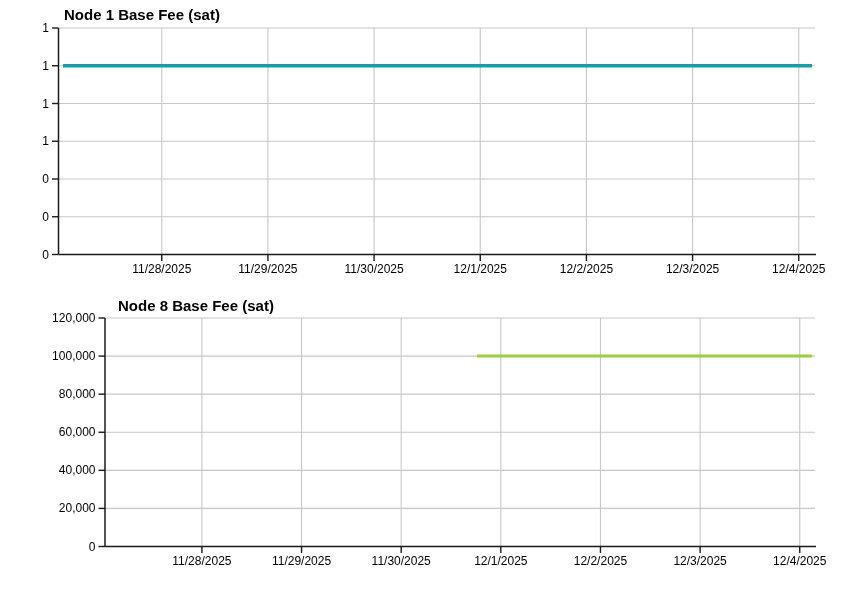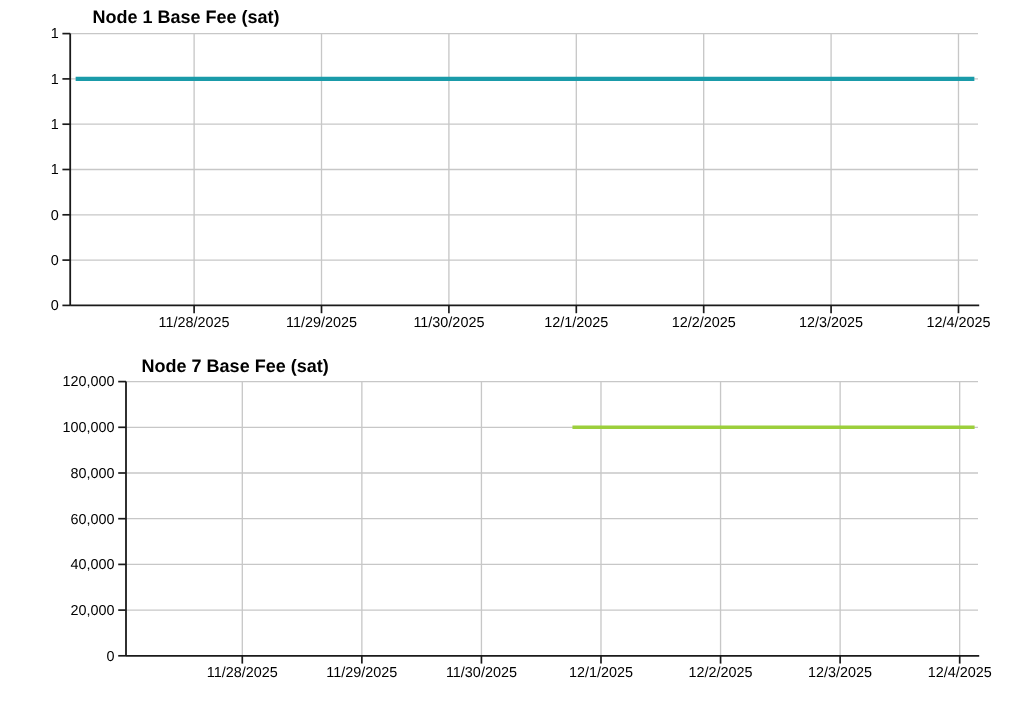--- a/index.html
+++ b/index.html
@@ -14,7 +14,7 @@
     font-size:15px;font-weight:bold;color:#000;
     white-space:nowrap;line-height:16px;
   }
-  #title-1{left:77px;top:7px;}
+  #title-1{left:64px;top:7px;}
   #title-2{left:118px;top:298px;}
   svg{position:absolute;left:0;top:0;display:block;}
   svg text{

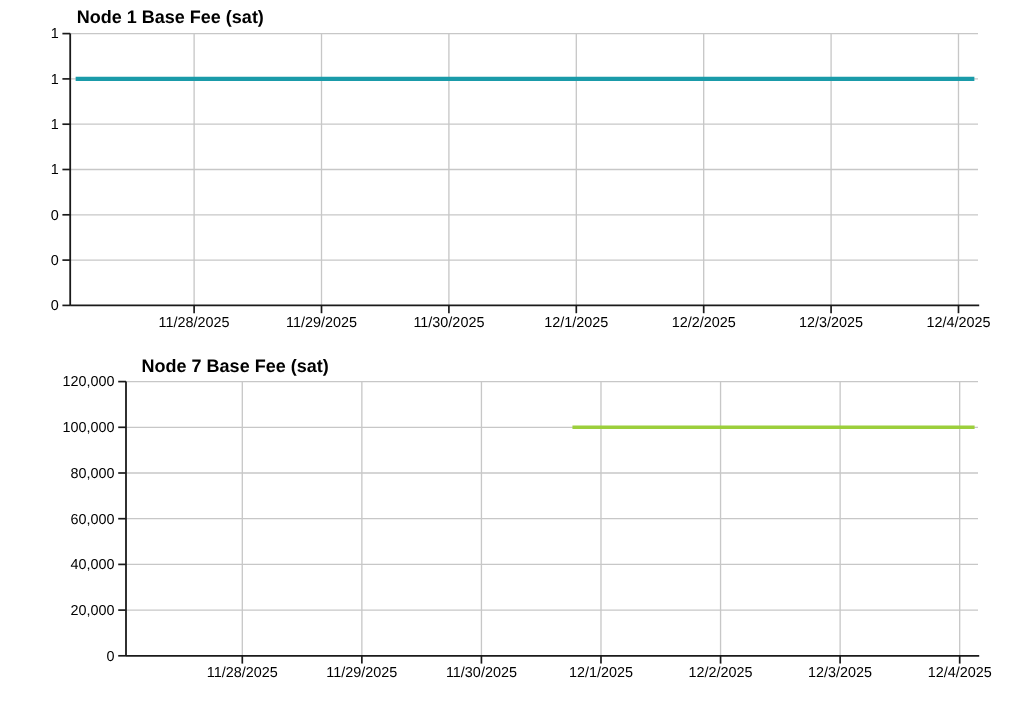--- a/index.html
+++ b/index.html
@@ -76,7 +76,7 @@
 </section>
 
 <section class="chart-layer">
-  <div class="chart-title" id="title-2">Node 7 Base Fee (sat)</div>
+  <div class="chart-title" id="title-2">Node 8 Base Fee (sat)</div>
   <svg id="plot-2" width="860" height="600">
       <line x1="105" y1="318" x2="815" y2="318" stroke="#c7c7c7" stroke-width="1.1"></line>
       <line x1="105" y1="356.0833333333333" x2="815" y2="356.0833333333333" stroke="#c7c7c7" stroke-width="1.1"></line>

